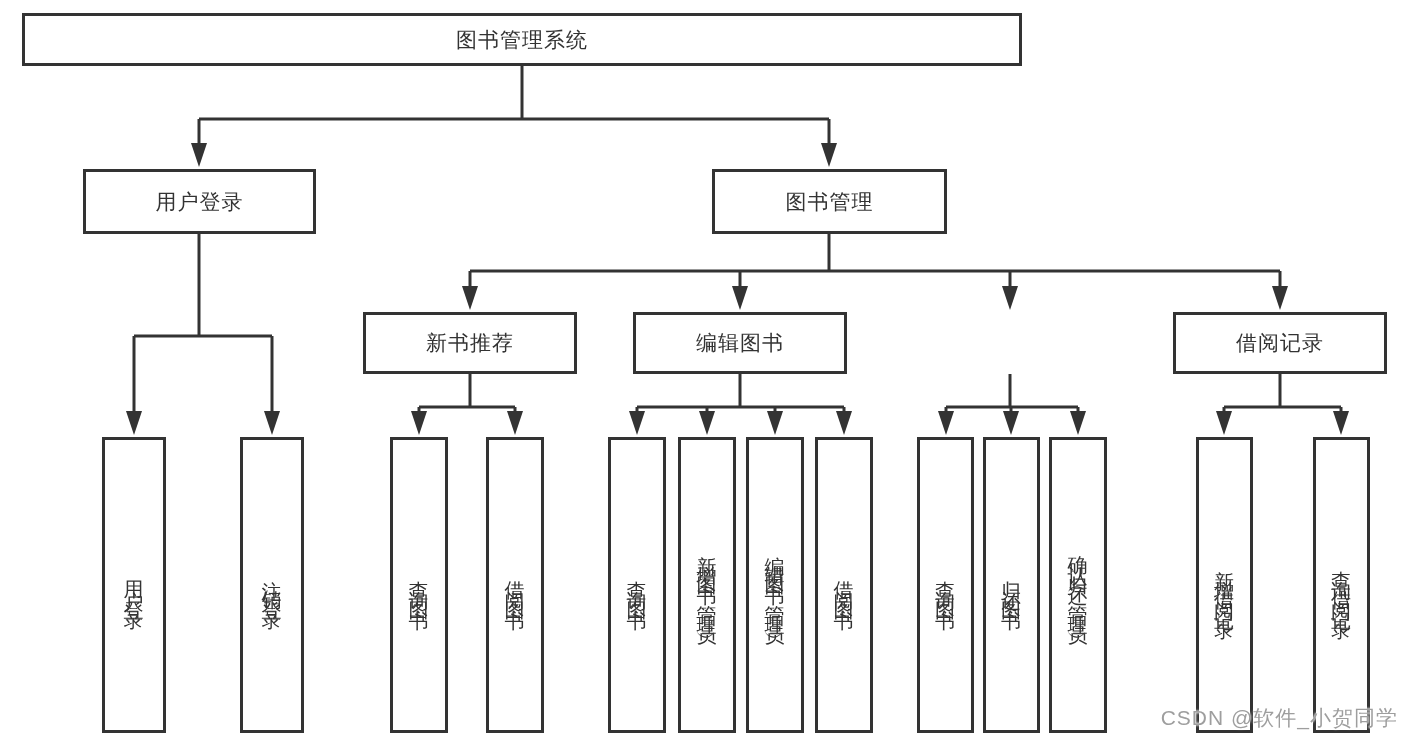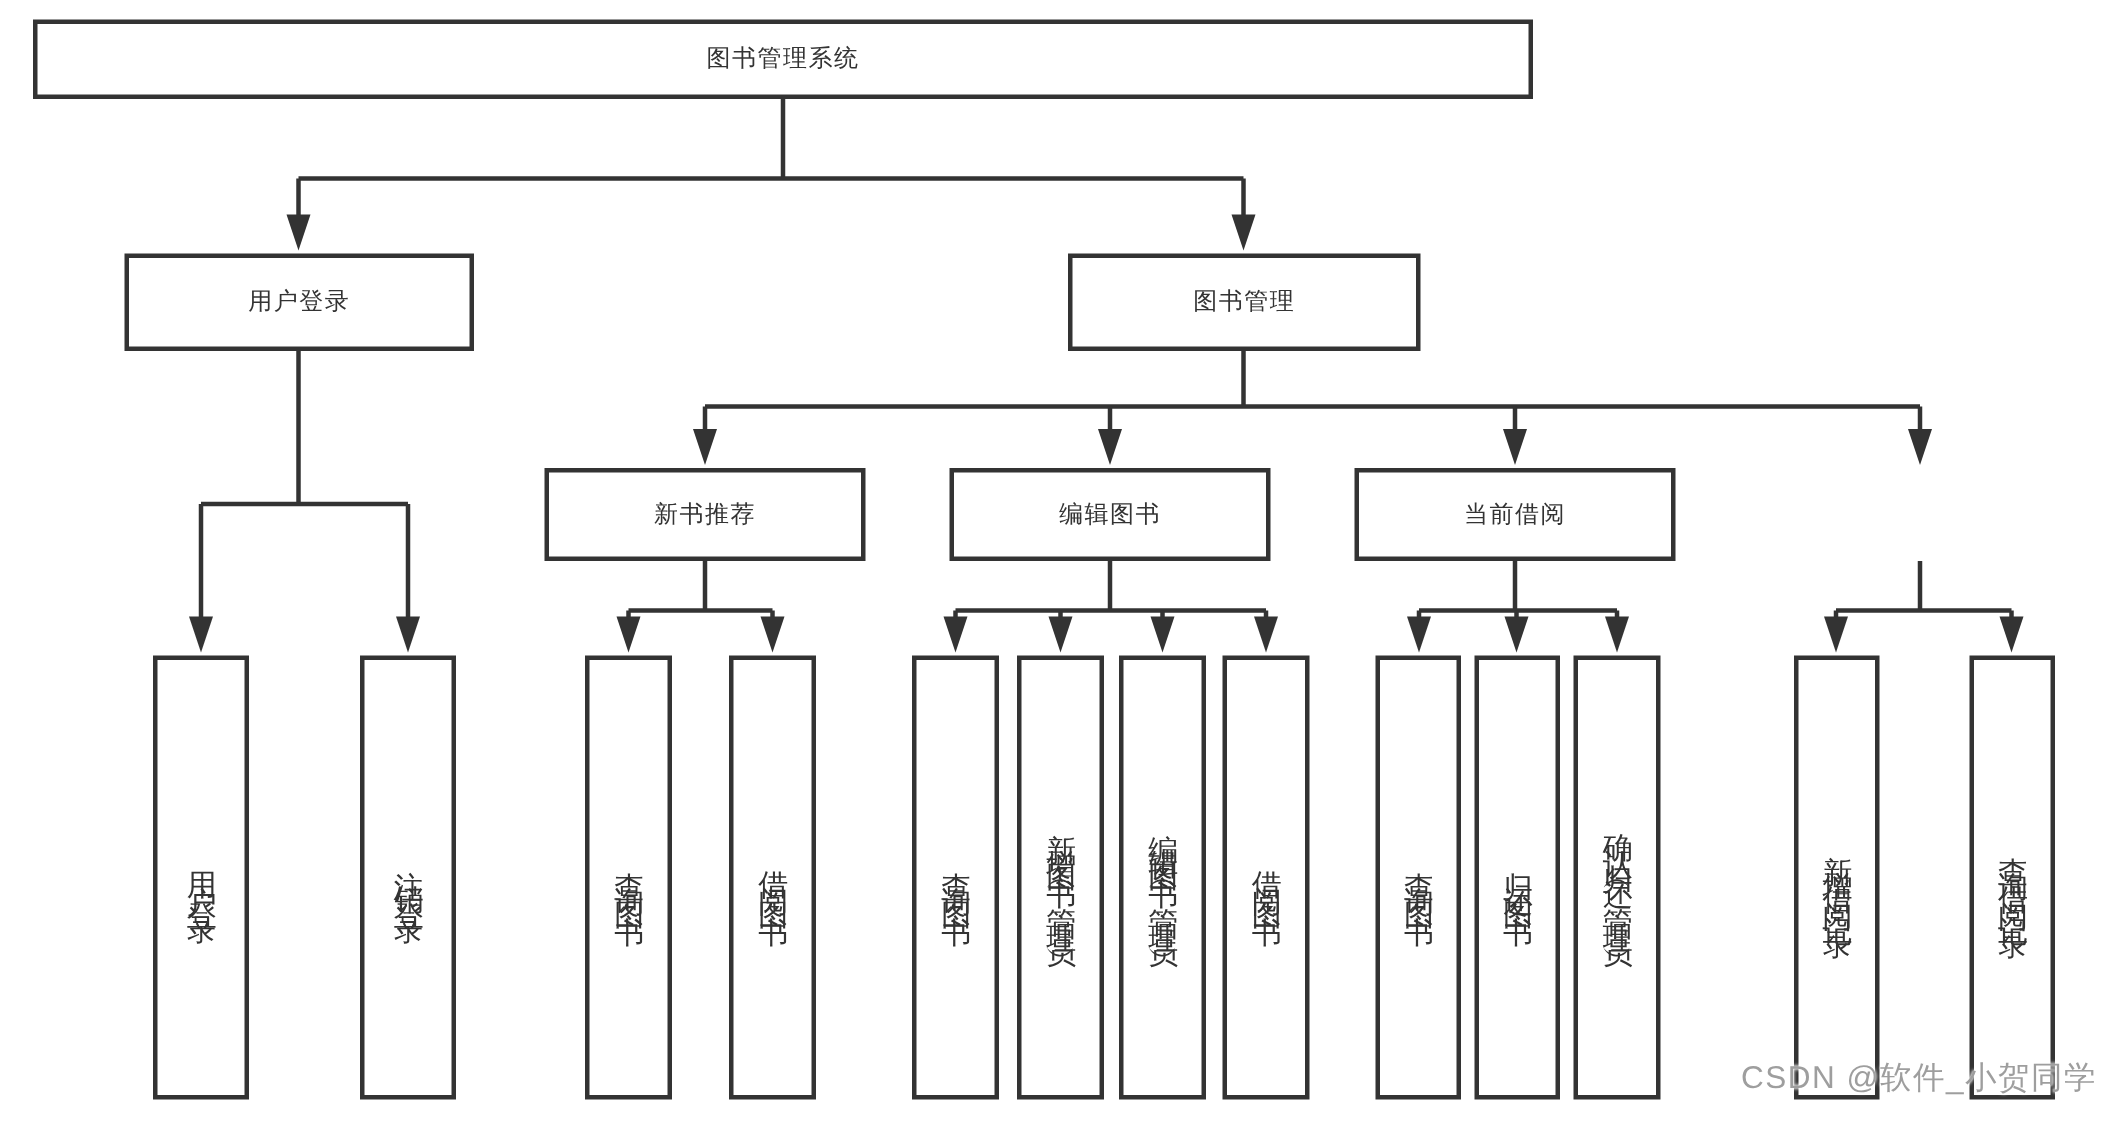--- a/index.html
+++ b/index.html
@@ -30,7 +30,7 @@
     display: flex;
     align-items: center;
     justify-content: center;
-    font-size: 16px;
+    font-size: 21px;
     letter-spacing: 1px;
   }
   .leaf {

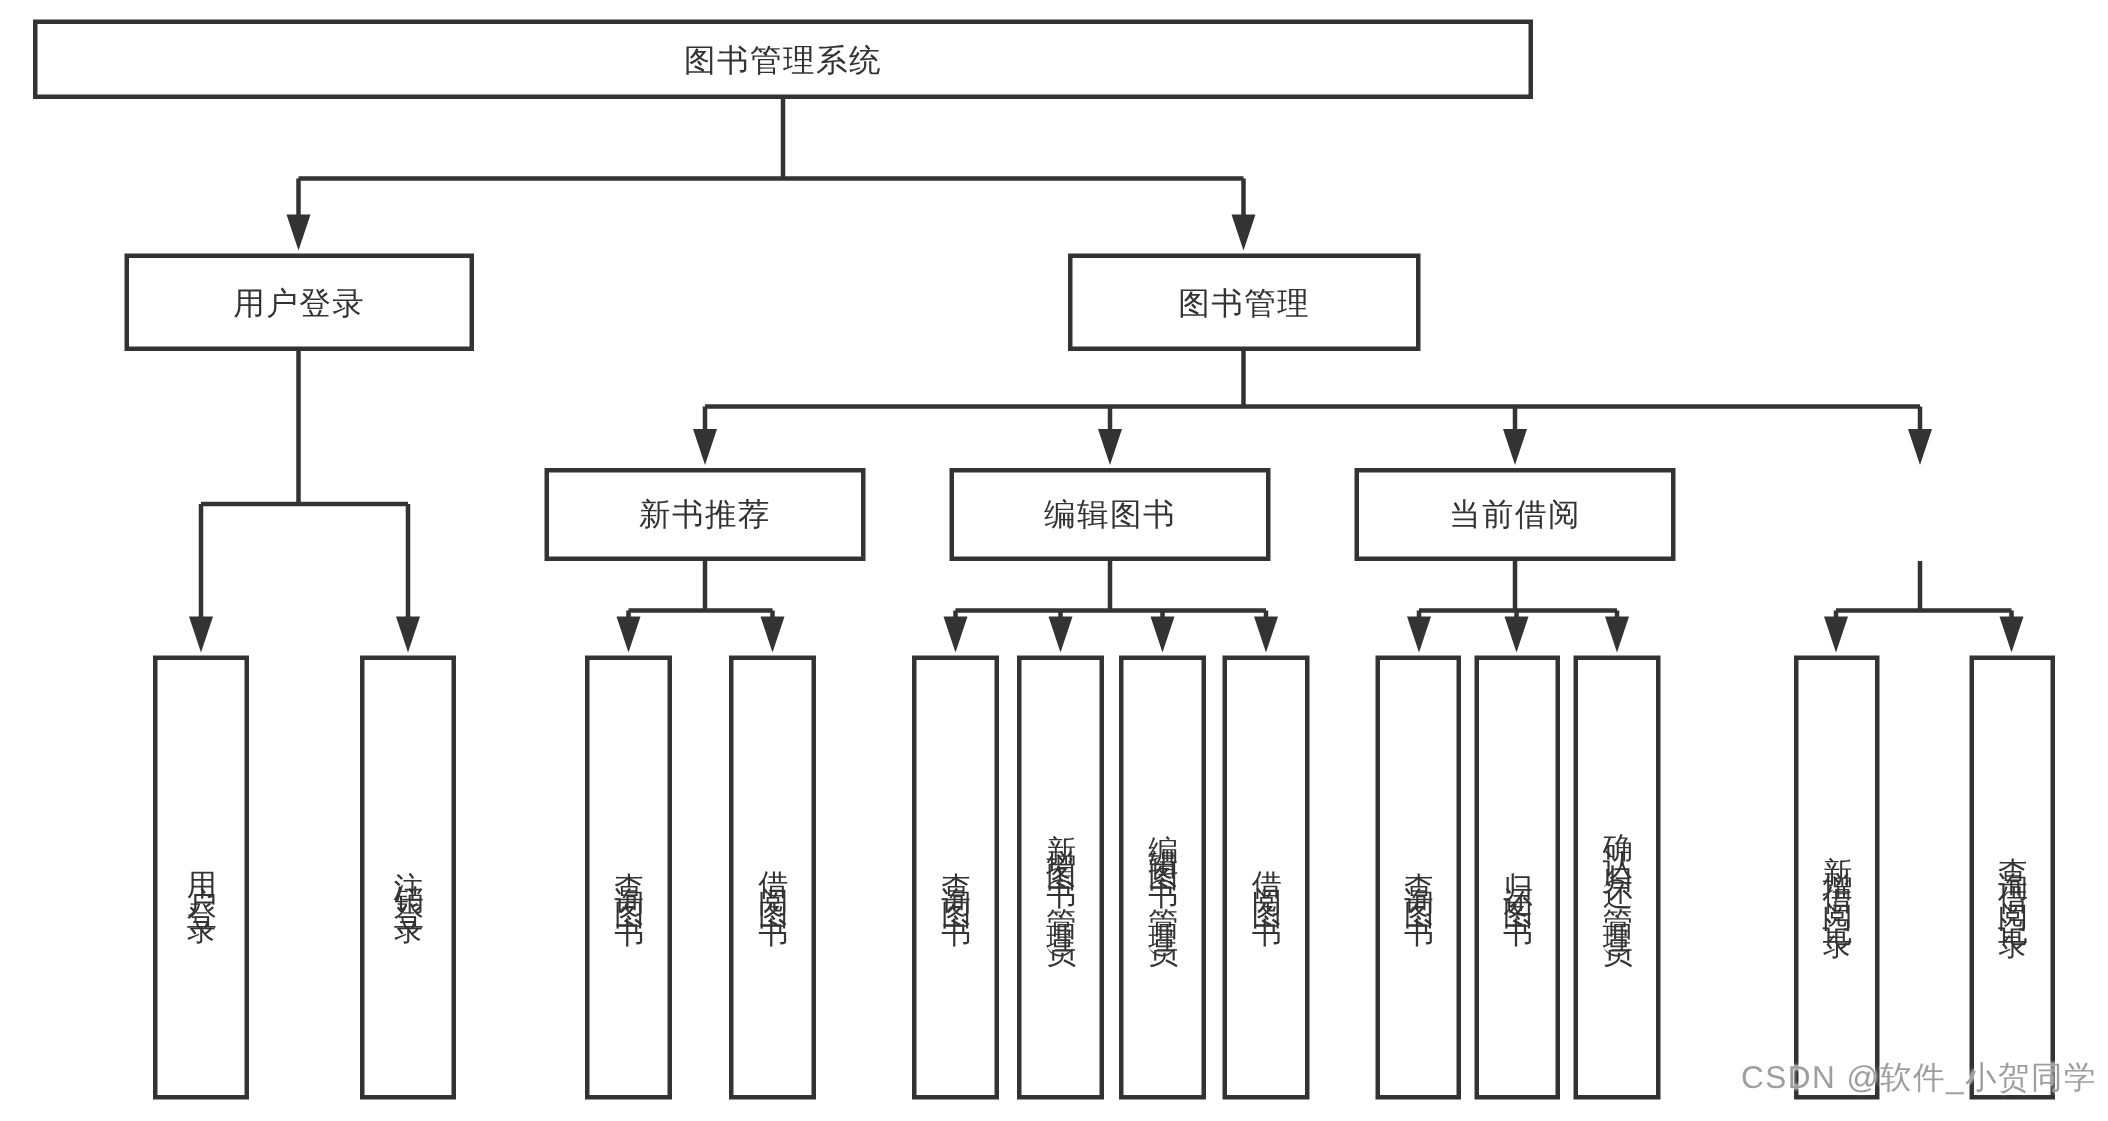--- a/index.html
+++ b/index.html
@@ -172,9 +172,6 @@
   <div id="g2" class="node">
     <span>编辑图书</span>
   </div>
-  <div id="g3" class="node">
-    <span>当前借阅</span>
-  </div>
 
   <div id="u1" class="node leaf">
     <span class="vtext">用户登录</span>

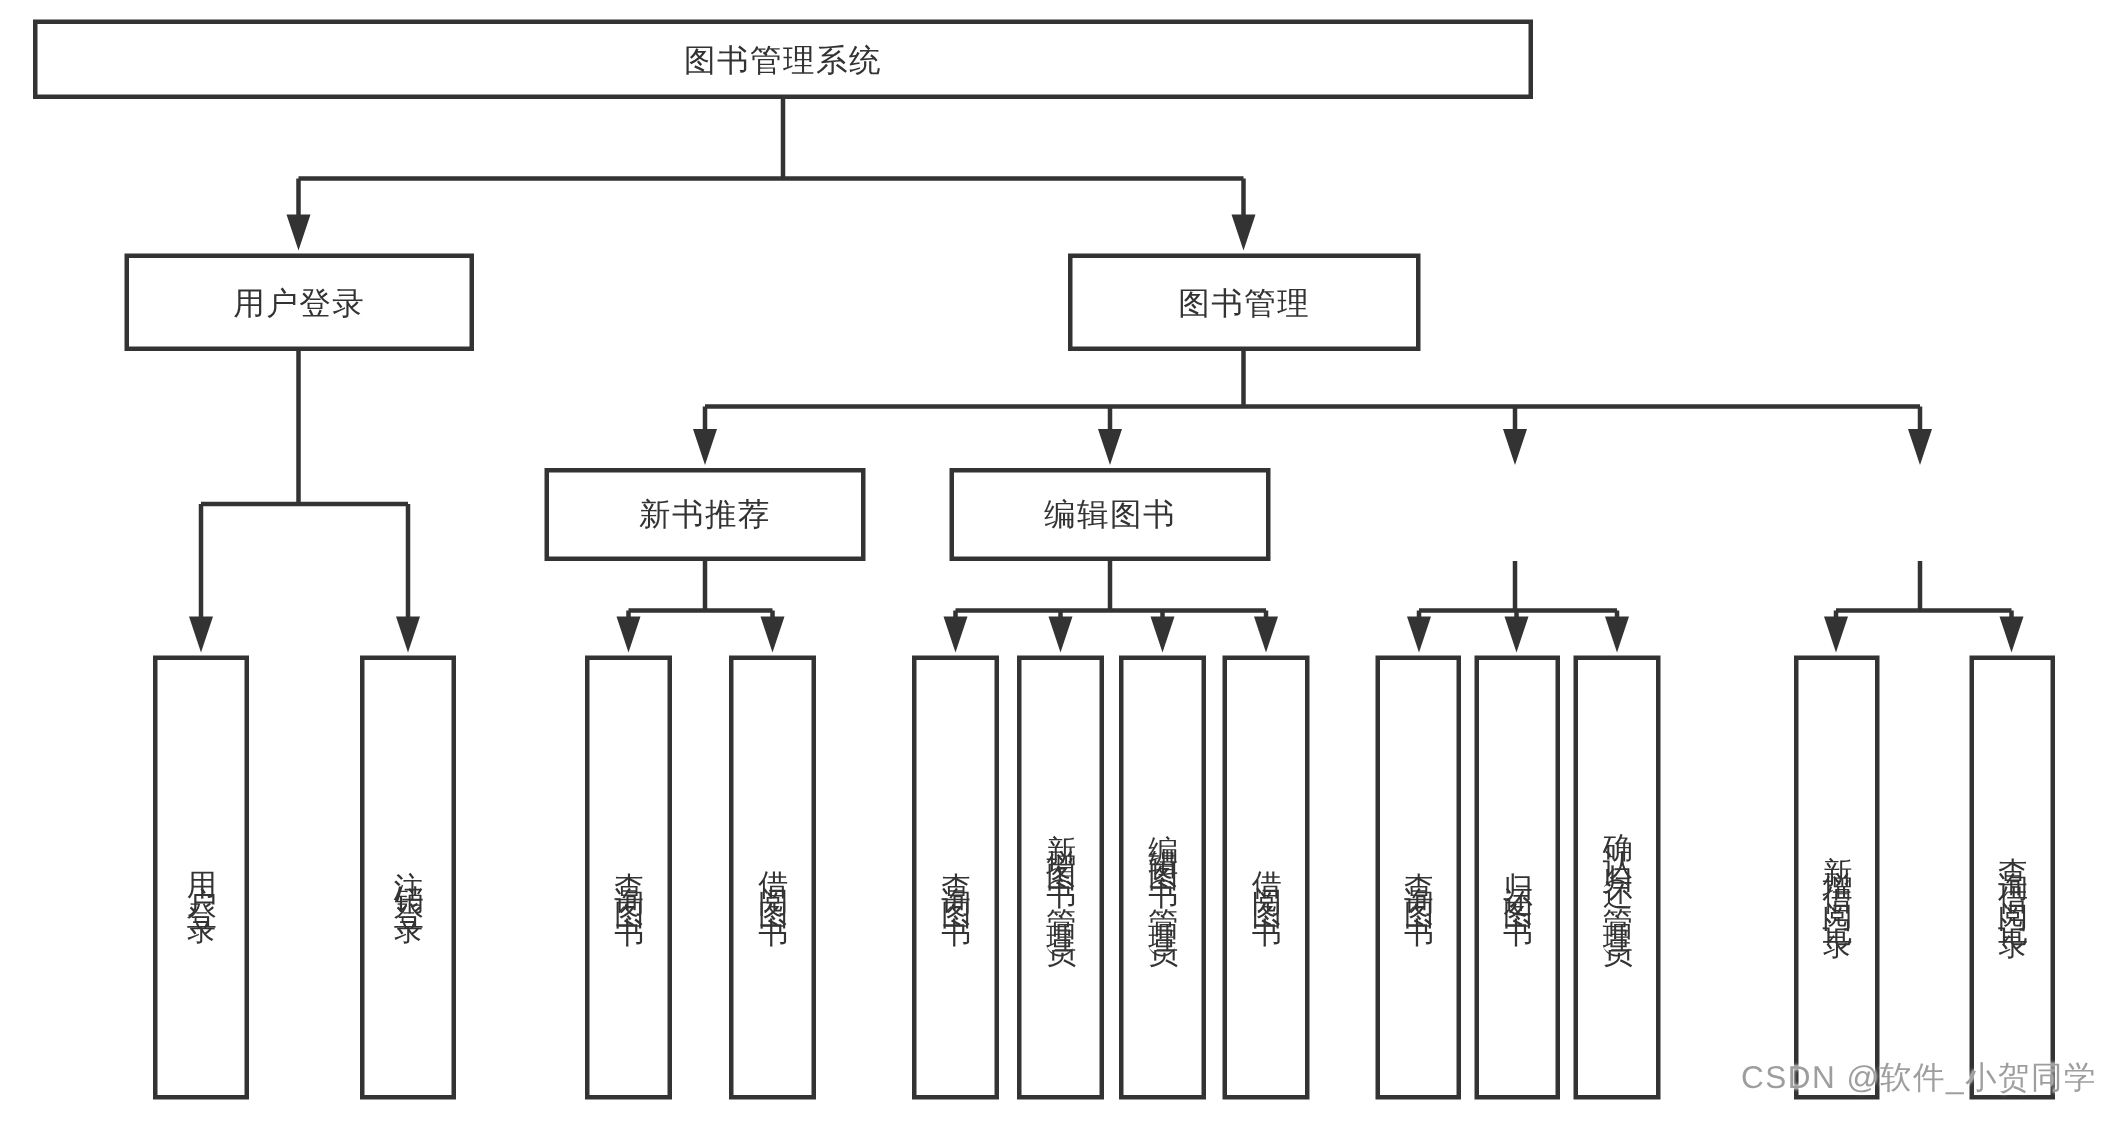--- a/index.html
+++ b/index.html
@@ -172,6 +172,9 @@
   <div id="g2" class="node">
     <span>编辑图书</span>
   </div>
+  <div id="g4" class="node">
+    <span>借阅记录</span>
+  </div>
 
   <div id="u1" class="node leaf">
     <span class="vtext">用户登录</span>

